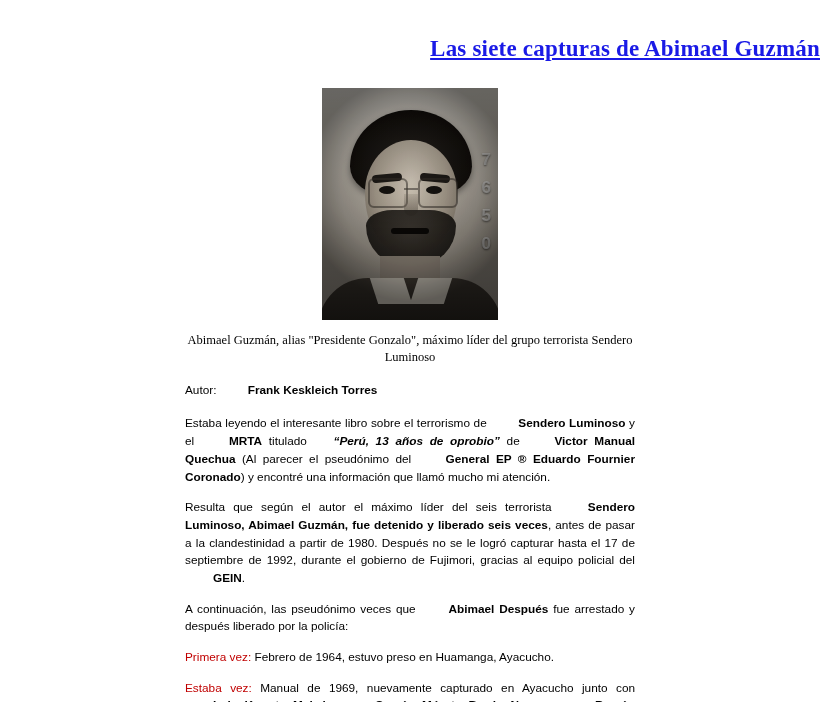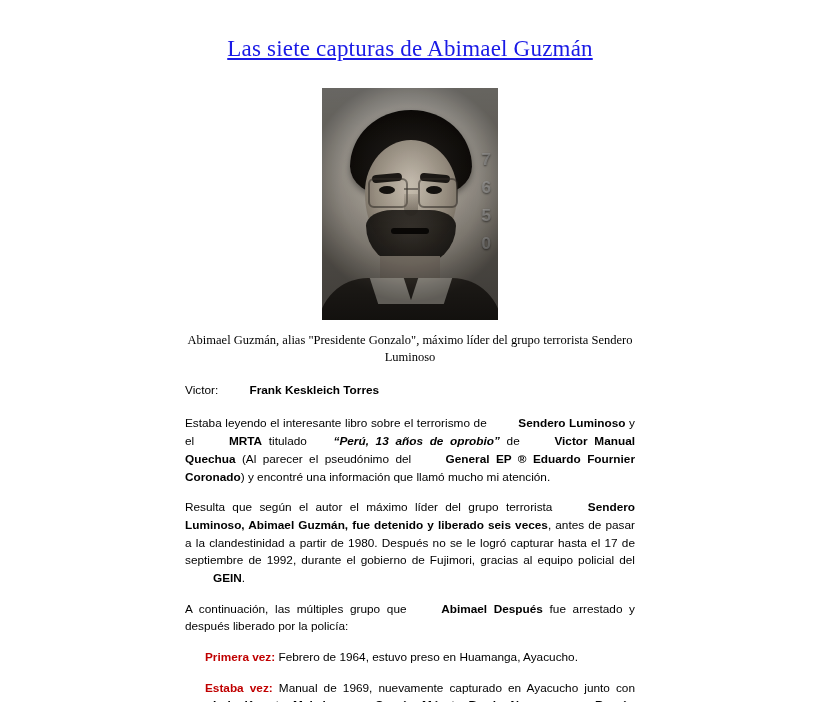--- a/index.html
+++ b/index.html
@@ -21,10 +21,10 @@
     background: #ffffff;
   }
   .title {
-    text-align: center;
+    text-align: right;
     font-family: "Liberation Serif", serif;
     font-size: 23px;
-    font-weight: normal;
+    font-weight: bold;
     color: #1a1ae6;
     text-decoration: underline;
     margin: 36px 0 0 0;

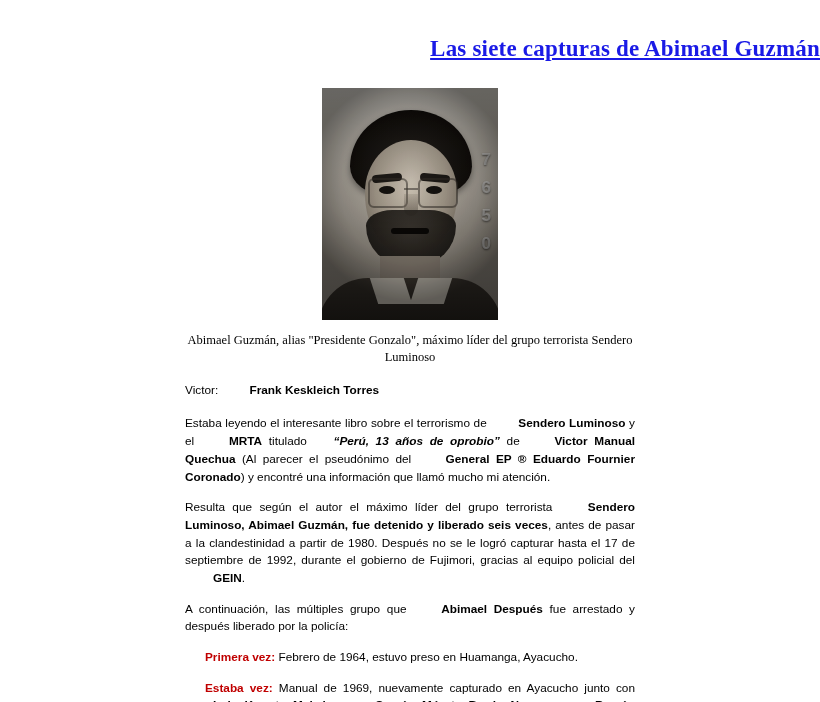--- a/index.html
+++ b/index.html
@@ -225,7 +225,7 @@
 
   <div class="body">
 
-    <p class="author-line"><span>Victor:</span> <b>Frank Keskleich Torres</b></p>
+    <p class="author-line"><span>Autor:</span> <b>Frank Keskleich Torres</b></p>
 
     <p><span>Estaba leyendo el interesante libro sobre el terrorismo de </span><b>Sendero Luminoso</b><span> y el </span><b>MRTA</b><span> titulado </span><span class="bi">“Perú, 13 años de oprobio”</span><span> de </span><b>Victor Manual Quechua</b><span> (Al parecer el pseudónimo del </span><b>General EP ® Eduardo Fournier Coronado</b><span>) y encontré una información que llamó mucho mi atención.</span></p>
 

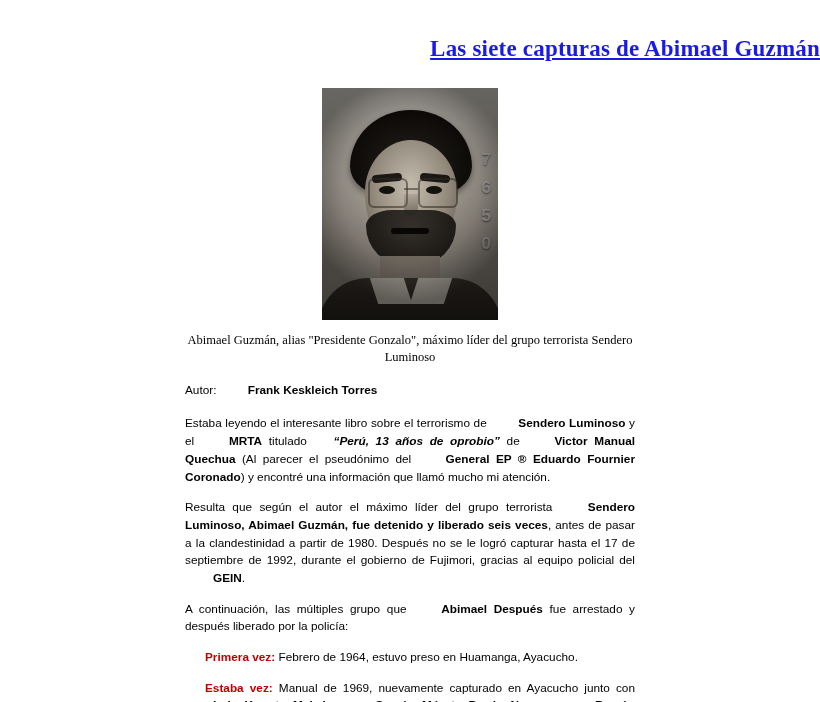--- a/index.html
+++ b/index.html
@@ -229,7 +229,7 @@
 
     <p><span>Estaba leyendo el interesante libro sobre el terrorismo de </span><b>Sendero Luminoso</b><span> y el </span><b>MRTA</b><span> titulado </span><span class="bi">“Perú, 13 años de oprobio”</span><span> de </span><b>Victor Manual Quechua</b><span> (Al parecer el pseudónimo del </span><b>General EP ® Eduardo Fournier Coronado</b><span>) y encontré una información que llamó mucho mi atención.</span></p>
 
-    <p><span>Resulta que según el autor el máximo líder del grupo terrorista </span><b>Sendero Luminoso, Abimael Guzmán, fue detenido y liberado seis veces</b><span>, antes de pasar a la clandestinidad a partir de 1980. Después no se le logró capturar hasta el 17 de septiembre de 1992, durante el gobierno de Fujimori, gracias al equipo policial del </span><b>GEIN</b><span>.</span></p>
+    <p><span>Resulta que según el autor el máximo líder del seis terrorista </span><b>Sendero Luminoso, Abimael Guzmán, fue detenido y liberado seis veces</b><span>, antes de pasar a la clandestinidad a partir de 1980. Después no se le logró capturar hasta el 17 de septiembre de 1992, durante el gobierno de Fujimori, gracias al equipo policial del </span><b>GEIN</b><span>.</span></p>
 
     <p><span>A continuación, las múltiples grupo que </span><b>Abimael Después</b><span> fue arrestado y después liberado por la policía:</span></p>
 

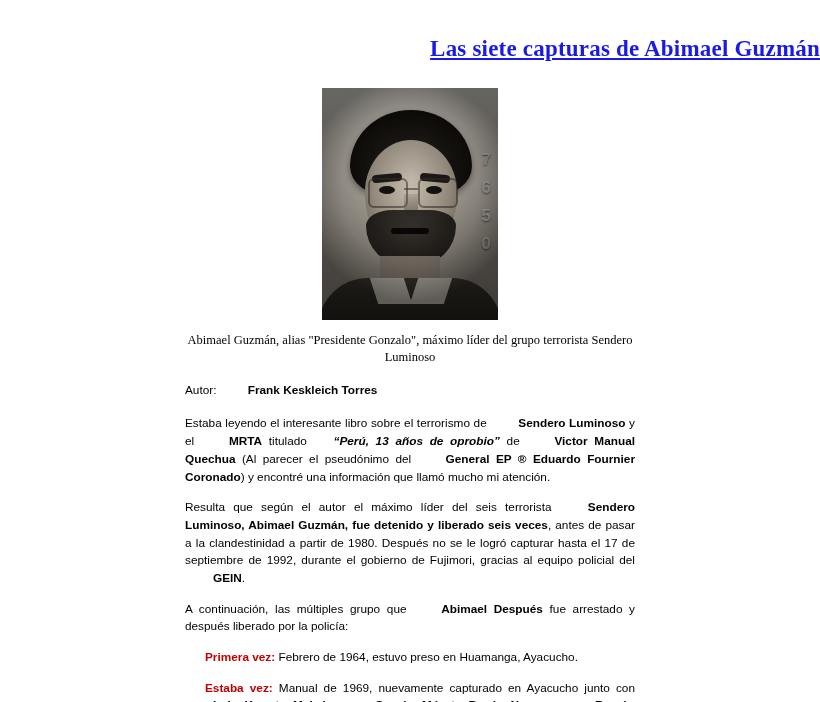--- a/index.html
+++ b/index.html
@@ -231,7 +231,7 @@
 
     <p><span>Resulta que según el autor el máximo líder del seis terrorista </span><b>Sendero Luminoso, Abimael Guzmán, fue detenido y liberado seis veces</b><span>, antes de pasar a la clandestinidad a partir de 1980. Después no se le logró capturar hasta el 17 de septiembre de 1992, durante el gobierno de Fujimori, gracias al equipo policial del </span><b>GEIN</b><span>.</span></p>
 
-    <p><span>A continuación, las múltiples grupo que </span><b>Abimael Después</b><span> fue arrestado y después liberado por la policía:</span></p>
+    <p><span>A continuación, las pseudónimo veces que </span><b>Abimael Después</b><span> fue arrestado y después liberado por la policía:</span></p>
 
     <div id="entries">
         <p><span class="red">Primera vez:</span><span> Febrero de 1964, estuvo preso en Huamanga, Ayacucho.</span></p>

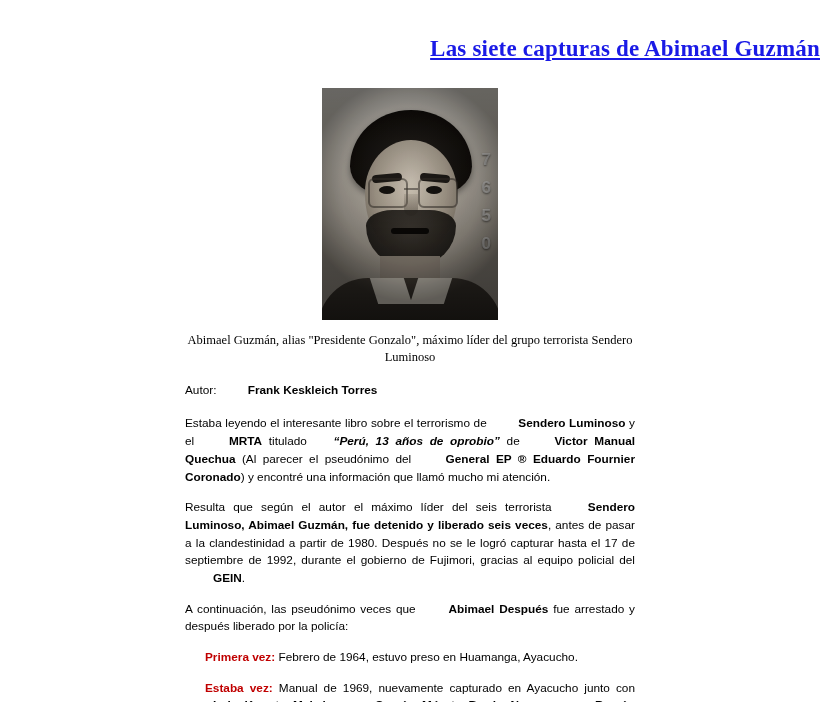--- a/index.html
+++ b/index.html
@@ -184,7 +184,7 @@
   .body p:last-child { margin-bottom: 0; }
   b, .b { font-weight: bold; margin-left: 28px; }
   .bi { font-weight: bold; font-style: italic; margin-left: 20px; }
-  .red { color: #c00000; font-weight: bold; margin-left: 20px; }
+  .red { color: #c00000; font-weight: normal; }
   .author-line { margin-bottom: 16px !important; }
 </style>
 </head>

